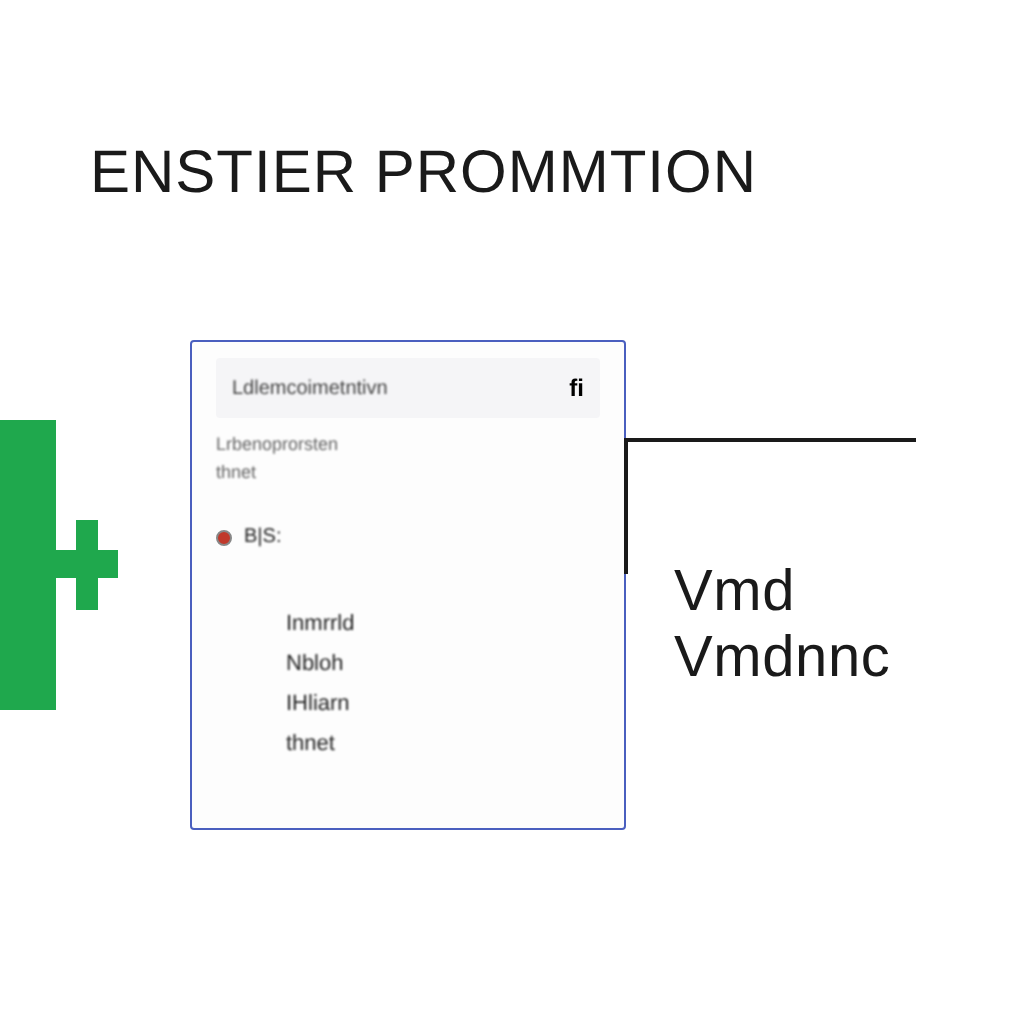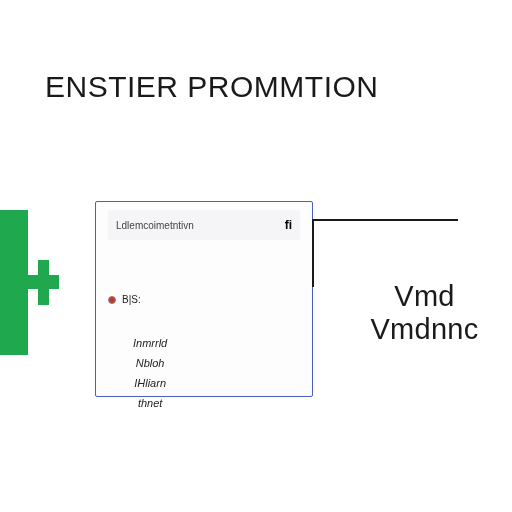--- a/index.html
+++ b/index.html
@@ -6,7 +6,6 @@
       margin: 0;
       padding: 0;
       box-sizing: border-box;
-      text-align: center;
     }
     body {
       width: 512px;

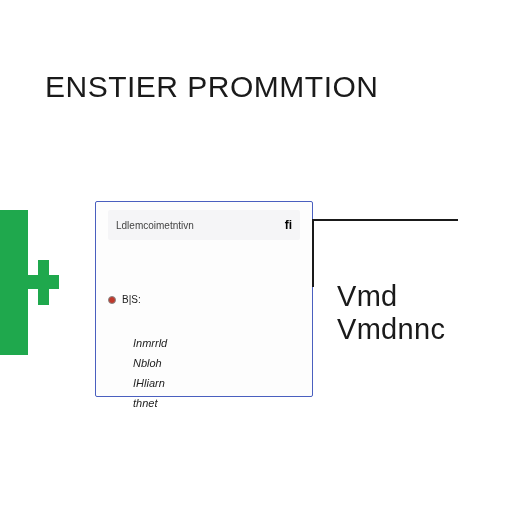--- a/index.html
+++ b/index.html
@@ -54,11 +54,10 @@
       left: 95px;
       top: 170px;
       width: 218px;
-      height: 196px;
+      height: 245px;
       border: 1.5px solid #4a5fbf;
       background: #fdfdfd;
       border-radius: 2px;
-      margin-top: 31px;
     }
     .dialog-inner-header {
       position: absolute;

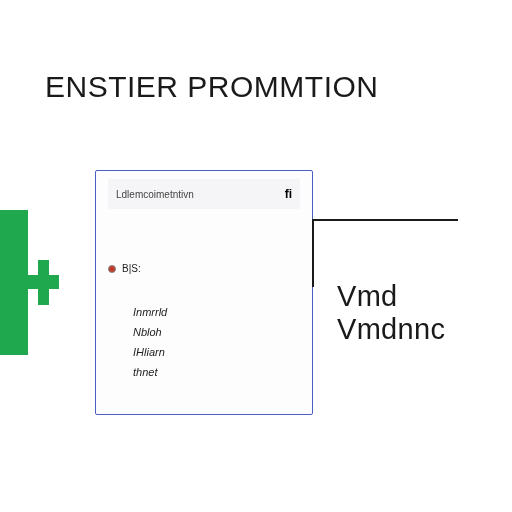--- a/index.html
+++ b/index.html
@@ -163,6 +163,10 @@
     <span class="dialog-inner-header-text">Ldlemcoimetntivn</span>
     <span class="dialog-inner-header-badge">fi</span>
   </div>
+  <div class="dialog-desc">
+    <div>Lrbenoprorsten</div>
+    <div>thnet</div>
+  </div>
   <div class="dialog-radio-row" style="top: 92px;">
     <div class="radio-dot"></div>
     <span class="radio-label">B|S:</span>

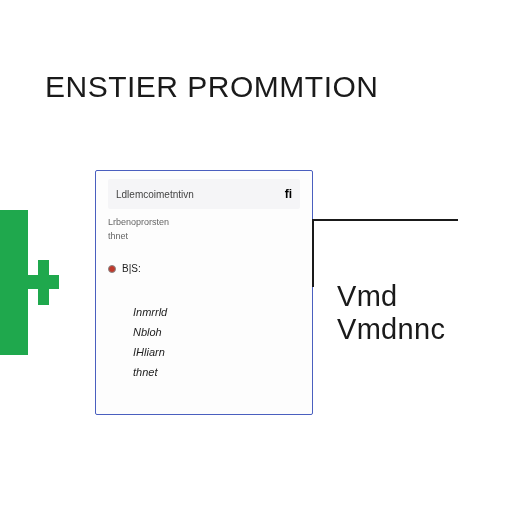--- a/index.html
+++ b/index.html
@@ -114,8 +114,7 @@
     .menu-list {
       position: absolute;
       top: 135px;
-      left: 37px;
-      font-style: italic;
+      left: 47px;
     }
     .menu-item {
       font-size: 11px;

